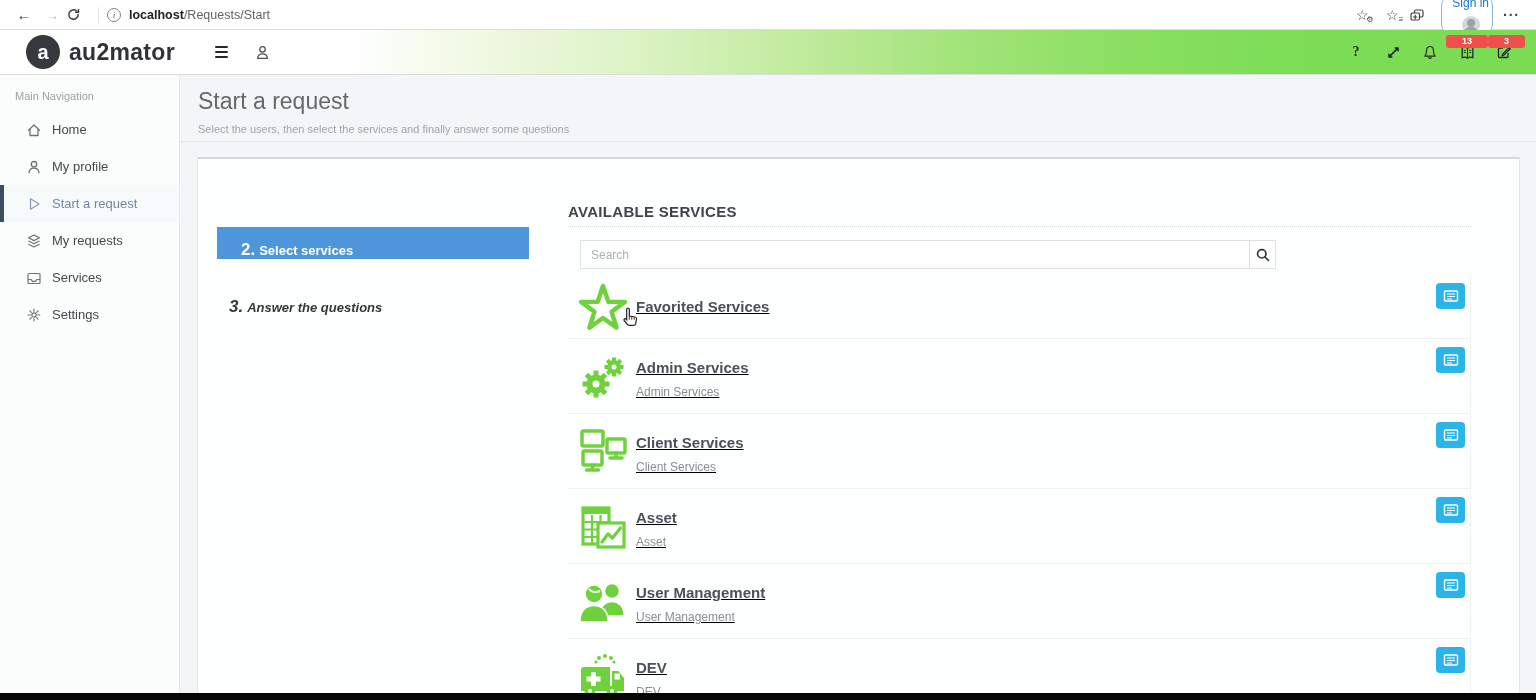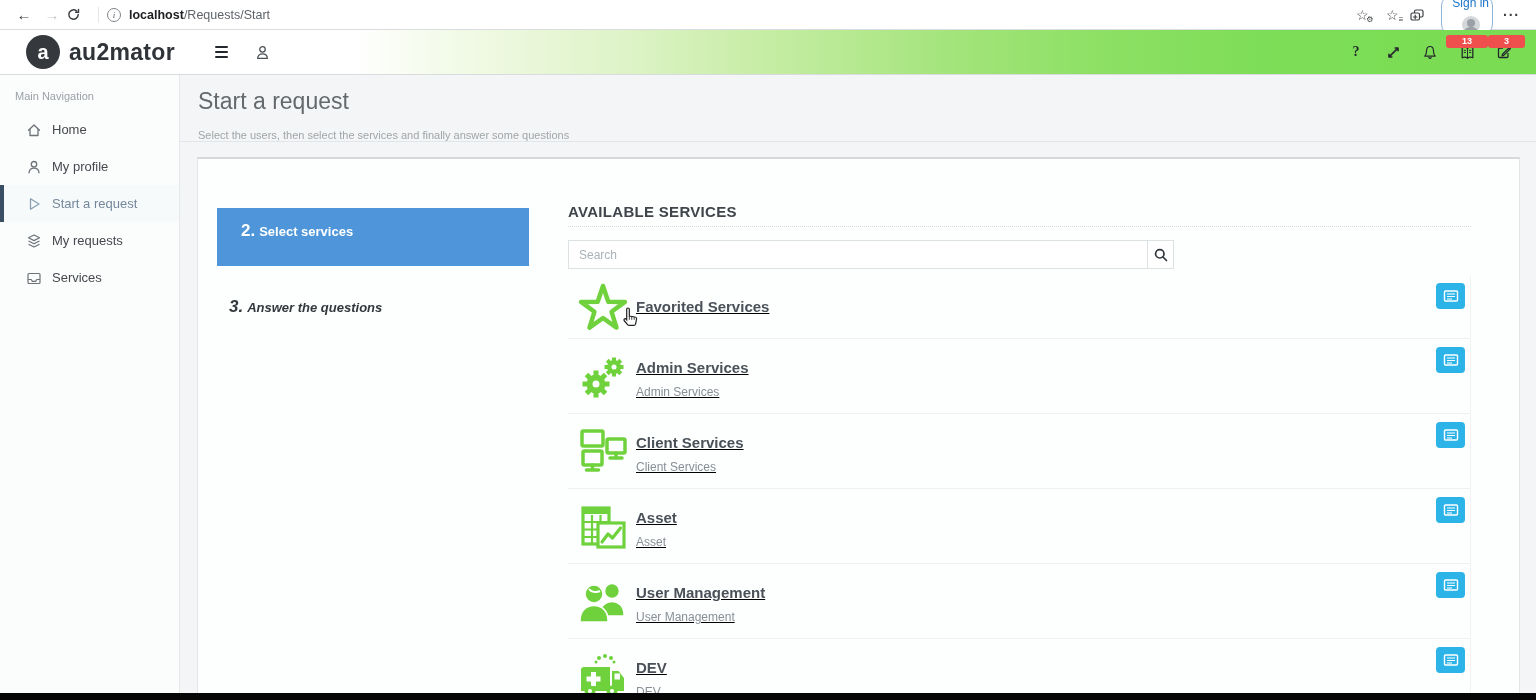--- a/index.html
+++ b/index.html
@@ -59,7 +59,7 @@
   #main { position:absolute; top:75px; left:180px; right:0; bottom:0; background:#f4f5f6; }
   #page-head { padding:13px 0 0 18px; }
   #page-title { font-size:23px; color:#64696e; font-weight:400; }
-  #page-subtitle { font-size:11px; color:#9fa5a9; margin-top:14px; }
+  #page-subtitle { font-size:11px; color:#9fa5a9; margin-top:8px; }
   #head-divider { position:absolute; top:66px; left:0; right:0; height:1px; background:#e3e6e8; }
 
   #card { position:absolute; left:17px; top:82px; right:16px; bottom:0; background:#fdfefe;

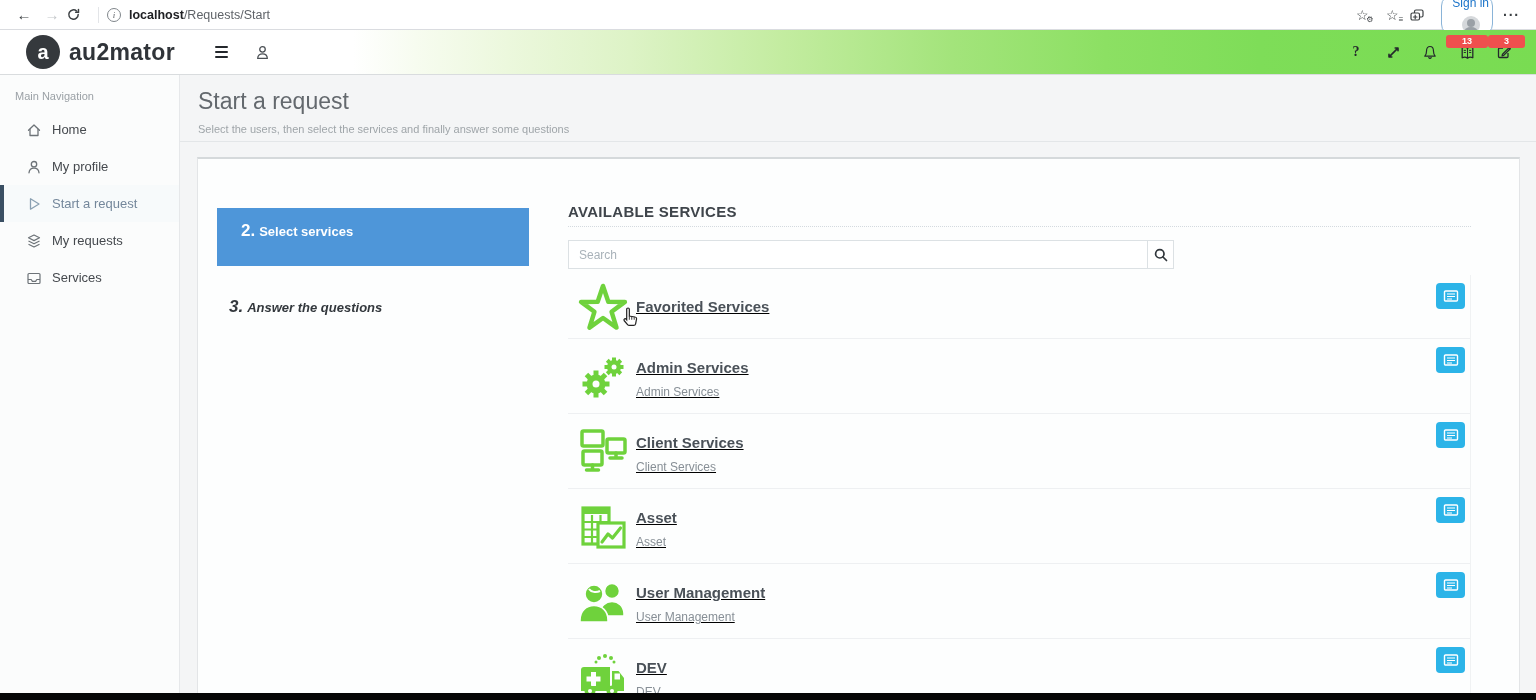--- a/index.html
+++ b/index.html
@@ -72,7 +72,7 @@
   .step .st-label { font-size:13px; font-weight:700; margin-left:4px; }
   .step.s0 { top:30px; padding-left:12px;margin-top:48px; }
   .step.s2 { top:138px; padding-left:12px;font-style:italic; }
-  .step.active { top:49px; height:58px; background:#4e96d9; color:#fff; padding:13px 0 0 24px; }
+  .step.active { top:68px; height:32px; background:#4e96d9; color:#fff; padding:13px 0 0 24px; }
 
   
   #services-col { position:absolute; left:370px; top:0; width:903px; }

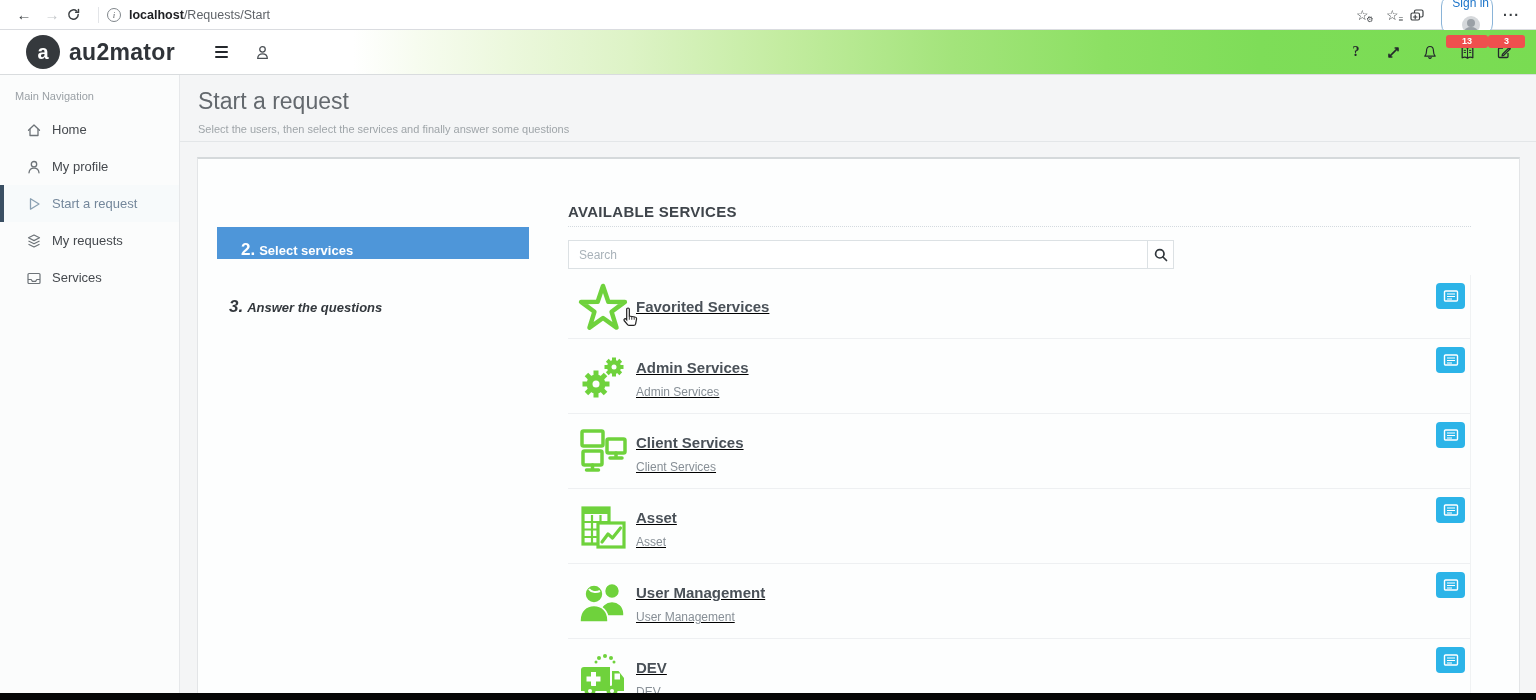--- a/index.html
+++ b/index.html
@@ -78,7 +78,7 @@
   #services-col { position:absolute; left:370px; top:0; width:903px; }
   #svc-heading { position:absolute; top:44px; left:0; font-size:15px; font-weight:700; color:#3f454b; letter-spacing:.3px; }
   #svc-heading-divider { position:absolute; top:67px; left:0; right:0; border-top:1px dotted #d4dadf; }
-  #search-row { position:absolute; top:81px; left:0; width:606px; height:29px; display:flex; }
+  #search-row { position:absolute; top:81px; left:12px; width:696px; height:29px; display:flex; }
   #search-input { flex:1; height:29px; border:1px solid #dce1e4; border-right:none; padding:0 10px;
     font-size:12px; color:#43484d; outline:none; background:#fff; font-family:"Liberation Sans", sans-serif; }
   #search-input::placeholder { color:#a9b2b9; }

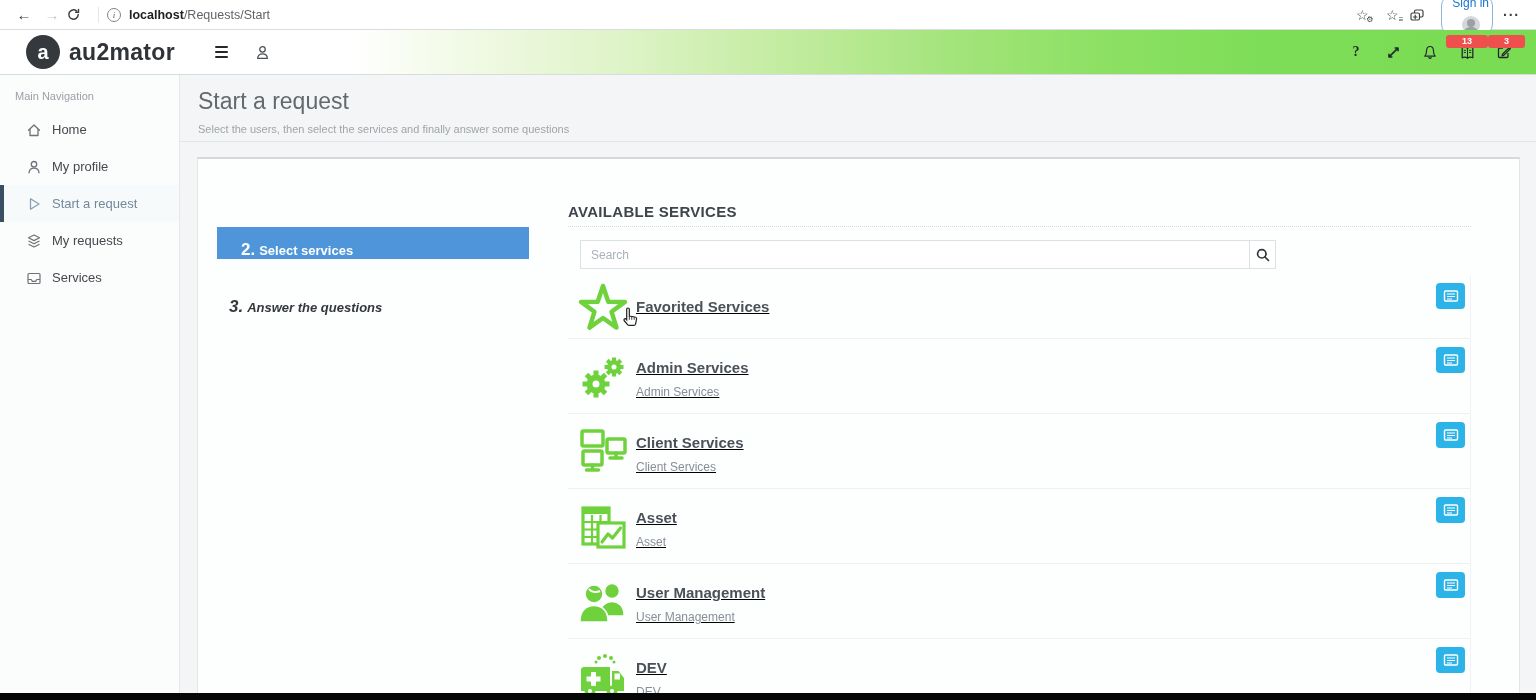--- a/index.html
+++ b/index.html
@@ -230,6 +230,15 @@
             </svg>
           </span>
           <span class="s-label">Services</span>
+        </div>
+        <div class="side-item">
+          <span class="s-icon">
+            <svg width="16" height="16" viewBox="0 0 16 16" fill="none" stroke="currentColor" stroke-width="1.2" stroke-linecap="round">
+              <circle cx="8" cy="8" r="2.2"></circle>
+              <path d="M8 2.2v2M8 11.8v2M2.2 8h2M11.8 8h2M3.9 3.9l1.4 1.4M10.7 10.7l1.4 1.4M12.1 3.9l-1.4 1.4M5.3 10.7l-1.4 1.4"></path>
+            </svg>
+          </span>
+          <span class="s-label">Settings</span>
         </div>
       </div>
   </div>

